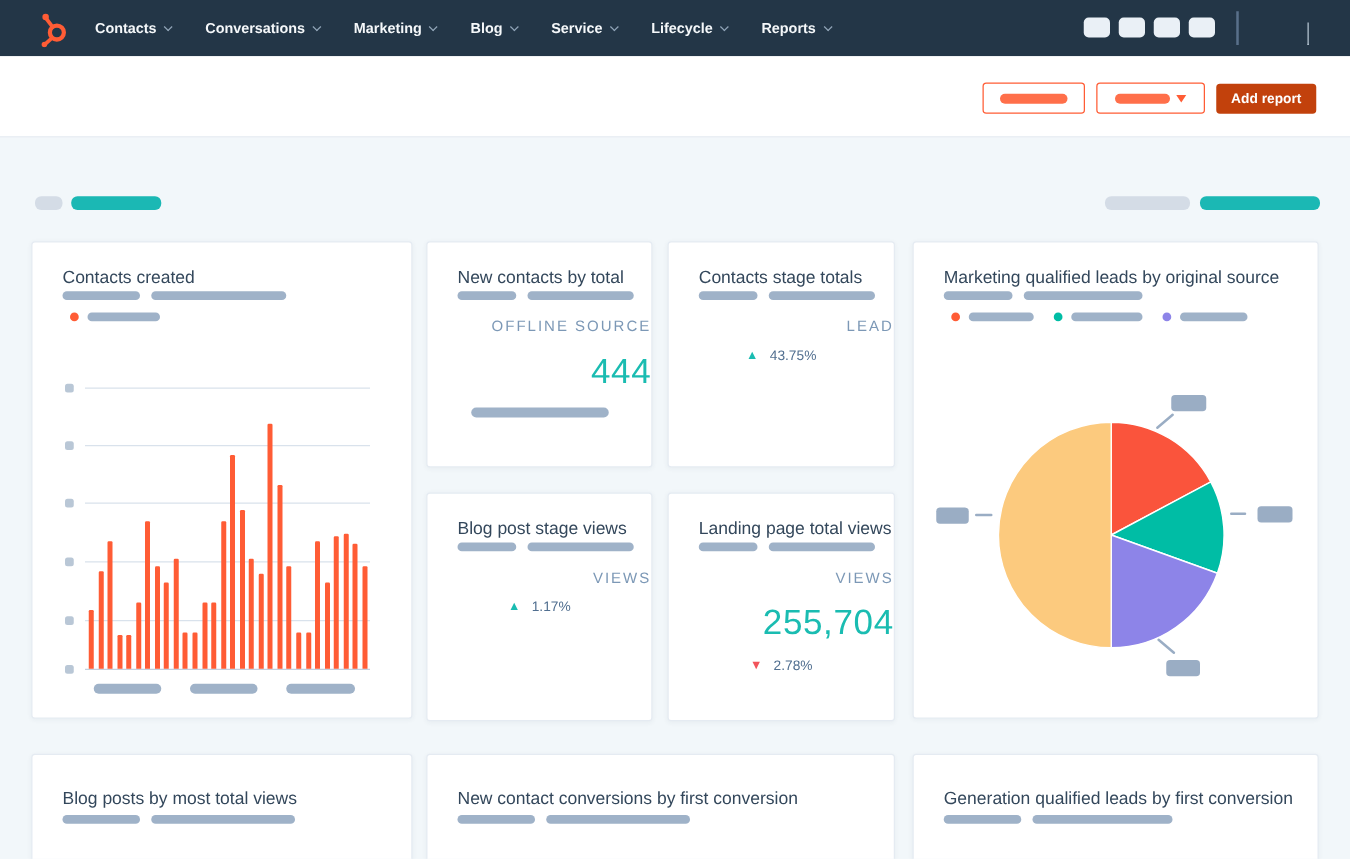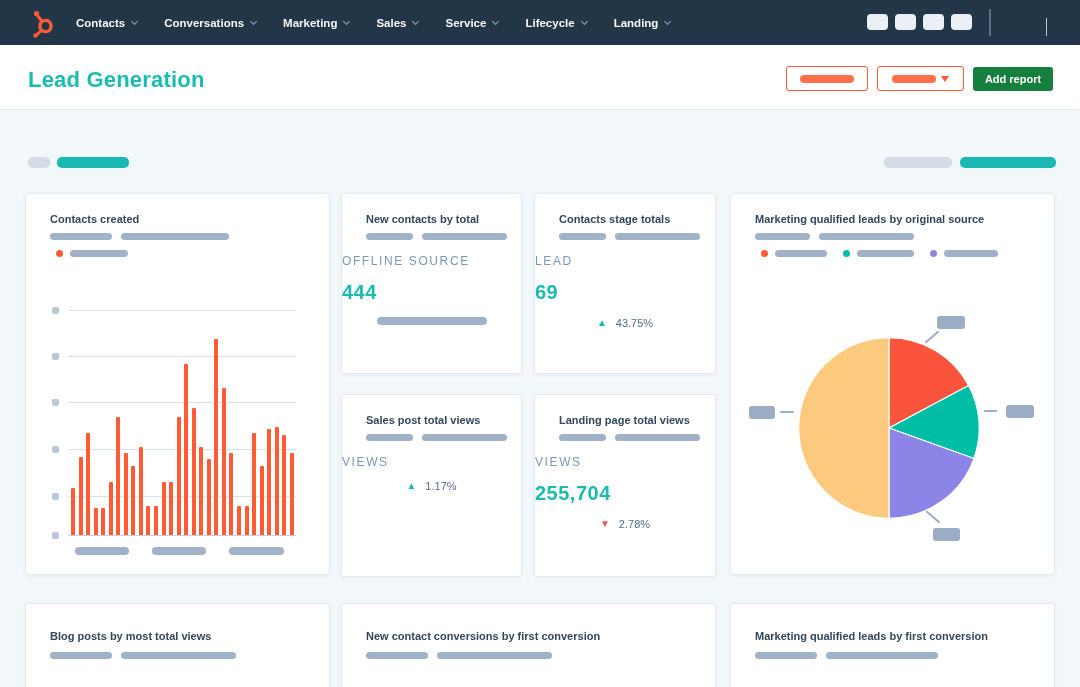--- a/index.html
+++ b/index.html
@@ -115,7 +115,7 @@
           <span class="chev"></span>
         </div>
         <div class="nav-item">
-          <span>Sales</span>
+          <span>Blog</span>
           <span class="chev"></span>
         </div>
         <div class="nav-item">

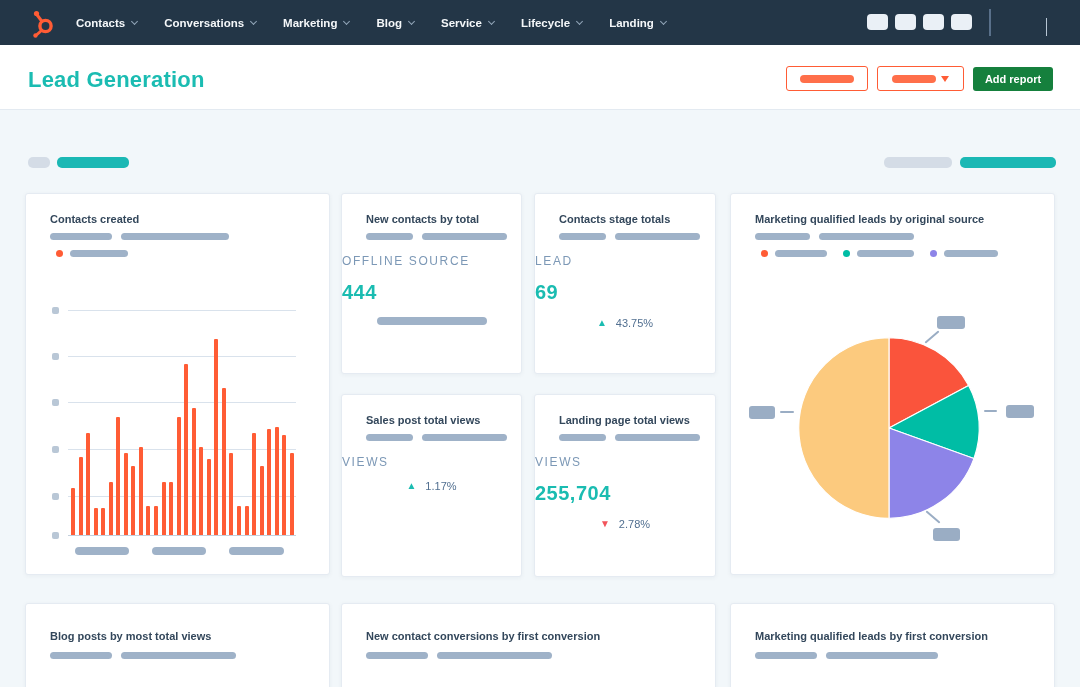--- a/index.html
+++ b/index.html
@@ -127,7 +127,7 @@
           <span class="chev"></span>
         </div>
         <div class="nav-item">
-          <span>Landing</span>
+          <span>Reports</span>
           <span class="chev"></span>
         </div>
       </div>

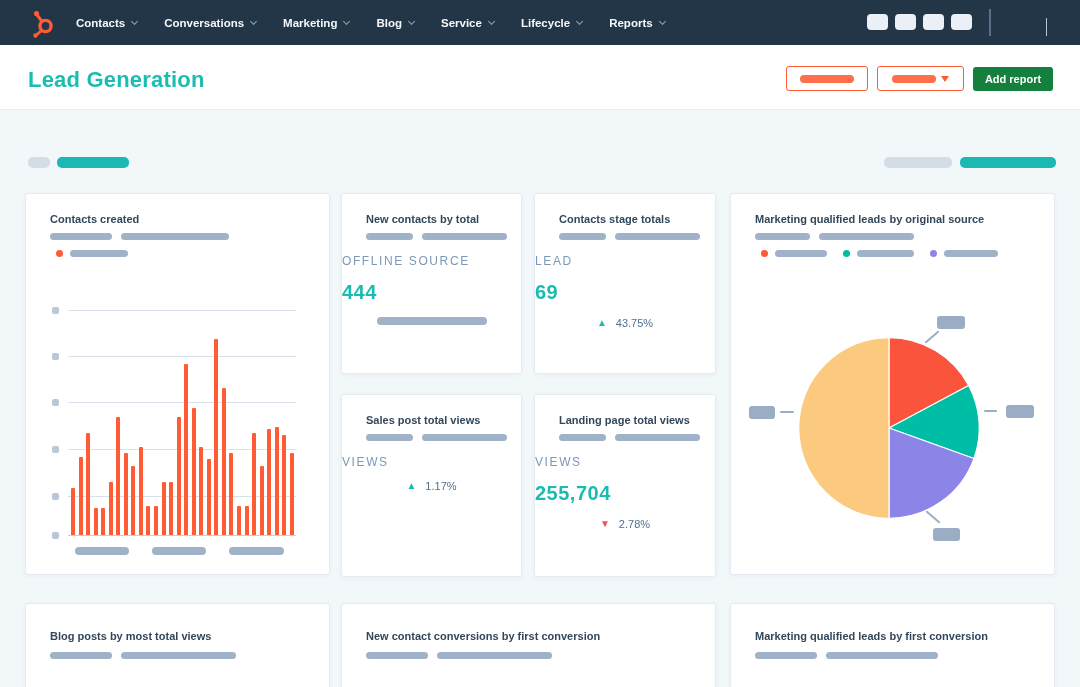--- a/index.html
+++ b/index.html
@@ -144,7 +144,6 @@
   </nav>
 
   <header class="header">
-    <h1 class="page-title">Lead Generation</h1>
     <div class="hbtns">
       <div class="btn-outline">
           <span class="ph-pill"></span>

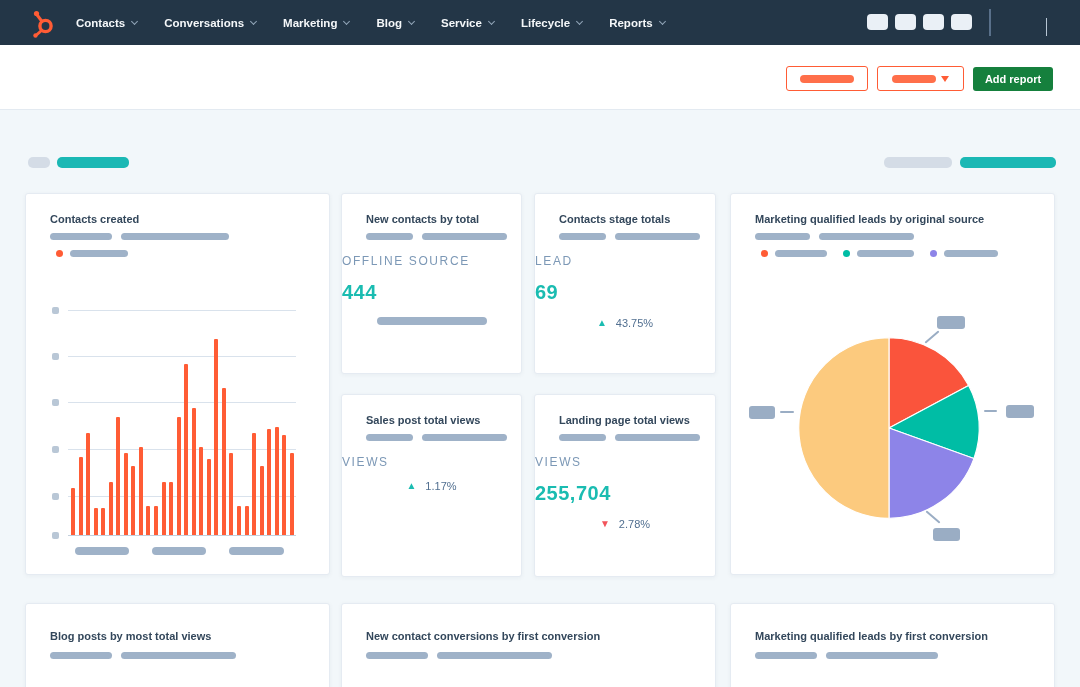--- a/index.html
+++ b/index.html
@@ -29,7 +29,7 @@
   .btn-outline.w87 { width:87px; }
   .btn-outline.w87 .ph-pill { width:44px; }
   .dn-tri { width:0; height:0; border-left:4.5px solid transparent; border-right:4.5px solid transparent; border-top:6px solid #ff5c35; }
-  .btn-solid { width:80px; height:24px; border:none; border-radius:3px; background:#15803d; color:#fff; font-size:11px; font-weight:bold; font-family:"Liberation Sans",sans-serif; cursor:pointer; }
+  .btn-solid { width:80px; height:24px; border:none; border-radius:3px; background:#c2410c; color:#fff; font-size:11px; font-weight:bold; font-family:"Liberation Sans",sans-serif; cursor:pointer; }
 
   
   .main { position:absolute; left:0; top:111px; width:1080px; height:576px; background:#f2f7fa; }

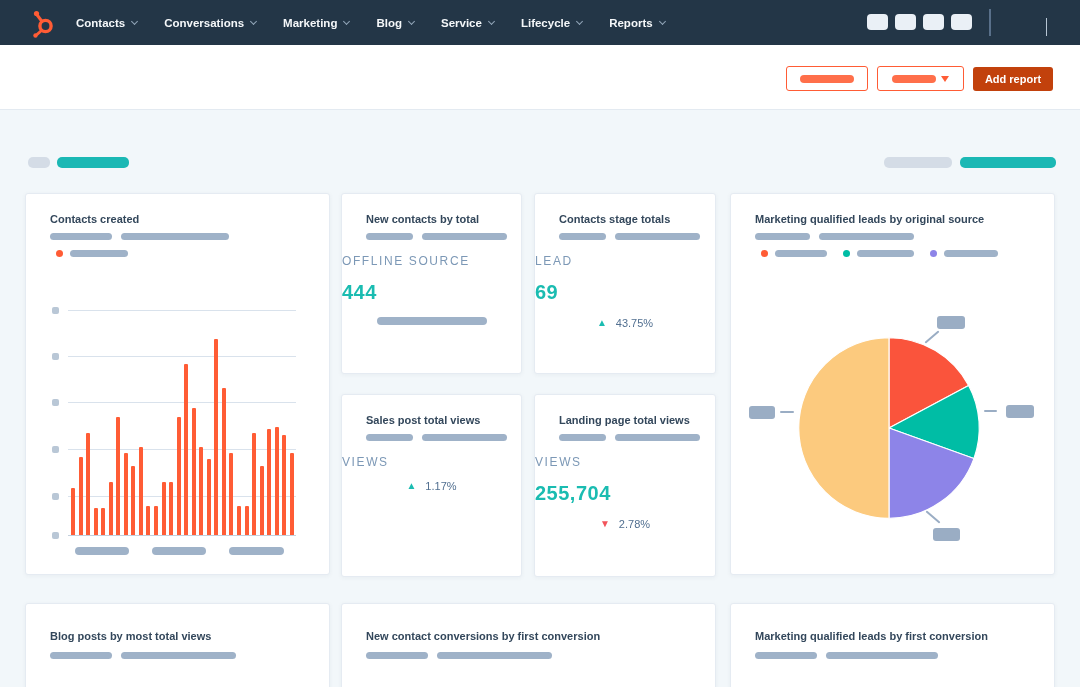--- a/index.html
+++ b/index.html
@@ -50,7 +50,7 @@
   .cardH { left:341px; top:492px; width:375px; height:130px; }
   .cardI { left:730px; top:492px; width:325px; height:130px; }
 
-  .ctitle { position:absolute; left:24px; top:19px; font-size:11px; font-weight:bold; color:#33475b; white-space:nowrap; }
+  .ctitle { position:absolute; left:24px; top:19px; font-size:14px; font-weight:normal; color:#33475b; white-space:nowrap; }
   .cardG .ctitle, .cardH .ctitle, .cardI .ctitle { top:26px; }
   .sub-pills { position:absolute; left:24px; top:39px; display:flex; gap:9px; }
   .cardG .sub-pills, .cardH .sub-pills, .cardI .sub-pills { top:48px; }

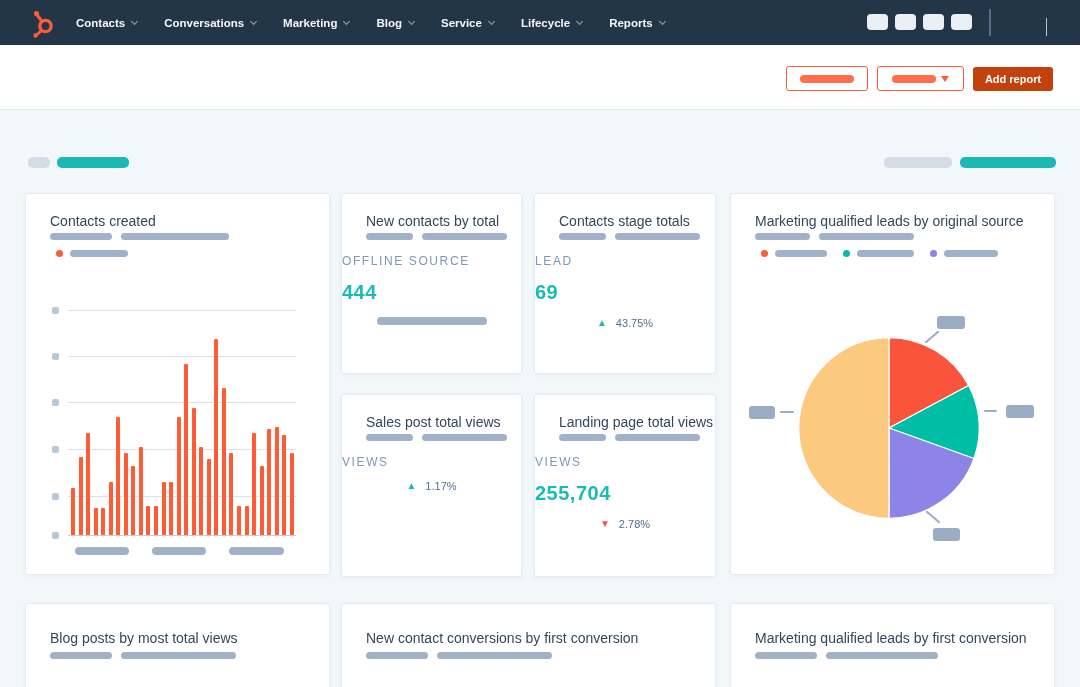--- a/index.html
+++ b/index.html
@@ -61,7 +61,7 @@
   .dot { width:7px; height:7px; border-radius:50%; }
 
   
-  .metric-body { position:absolute; left:0; top:60px; width:100%; text-align:left; }
+  .metric-body { position:absolute; left:0; top:60px; width:100%; text-align:right; }
   .metric-cat { font-size:12px; letter-spacing:1.6px; color:#7c98b6; margin-bottom:11px; }
   .metric-val { font-size:20px; font-weight:bold; color:#1abcb1; letter-spacing:.5px; margin-bottom:13px;margin-top:13px; }
   .metric-pill { width:110px; height:8px; border-radius:4px; background:#9fb2c8; margin:4px auto 0; }

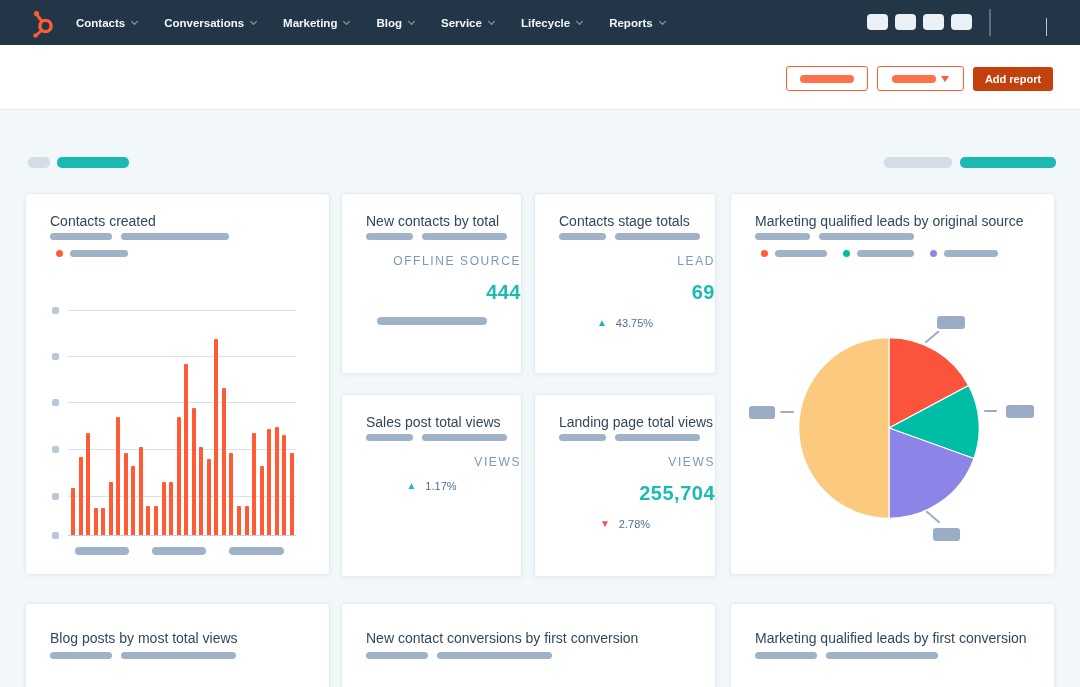--- a/index.html
+++ b/index.html
@@ -63,7 +63,7 @@
   
   .metric-body { position:absolute; left:0; top:60px; width:100%; text-align:right; }
   .metric-cat { font-size:12px; letter-spacing:1.6px; color:#7c98b6; margin-bottom:11px; }
-  .metric-val { font-size:20px; font-weight:bold; color:#1abcb1; letter-spacing:.5px; margin-bottom:13px;margin-top:13px; }
+  .metric-val { font-size:28px; font-weight:normal; color:#1abcb1; letter-spacing:.5px; margin-bottom:13px;margin-top:13px; }
   .metric-pill { width:110px; height:8px; border-radius:4px; background:#9fb2c8; margin:4px auto 0; }
   .delta { display:flex; align-items:center; justify-content:center; gap:9px; font-size:11px; color:#516f90; }
   .tri { font-size:10px; line-height:10px; }

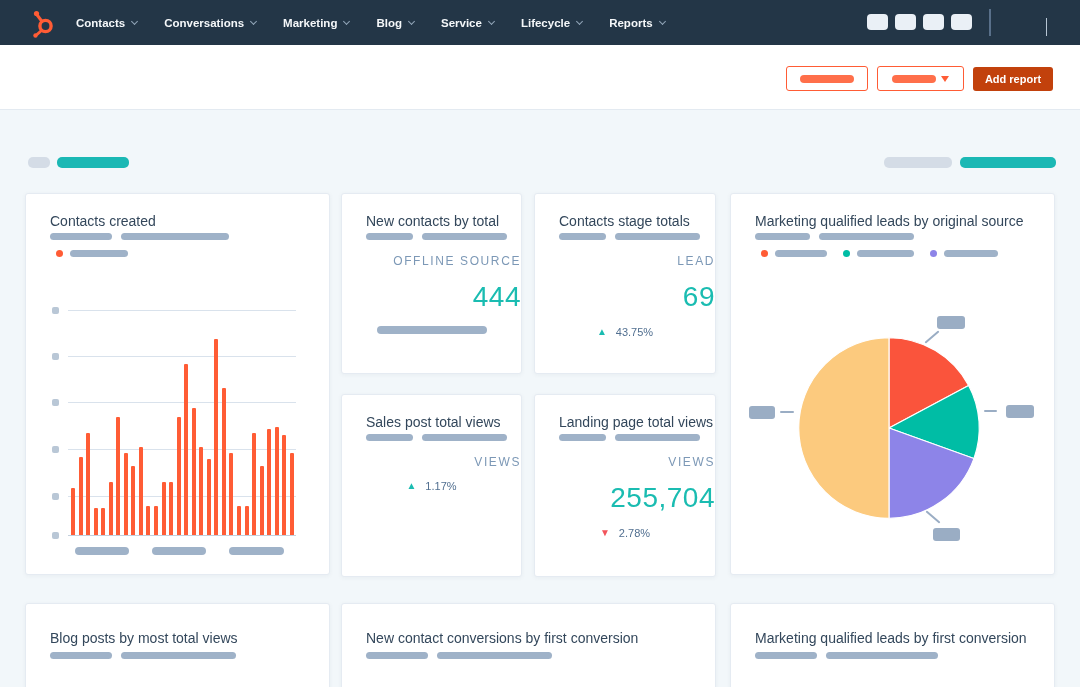--- a/index.html
+++ b/index.html
@@ -257,7 +257,6 @@
       </div>
       <div class="metric-body">
         <div class="metric-cat">LEAD</div>
-        <div class="metric-val">69</div>
         <div class="delta">
           <span class="tri up">▲</span>
           <span>43.75%</span>

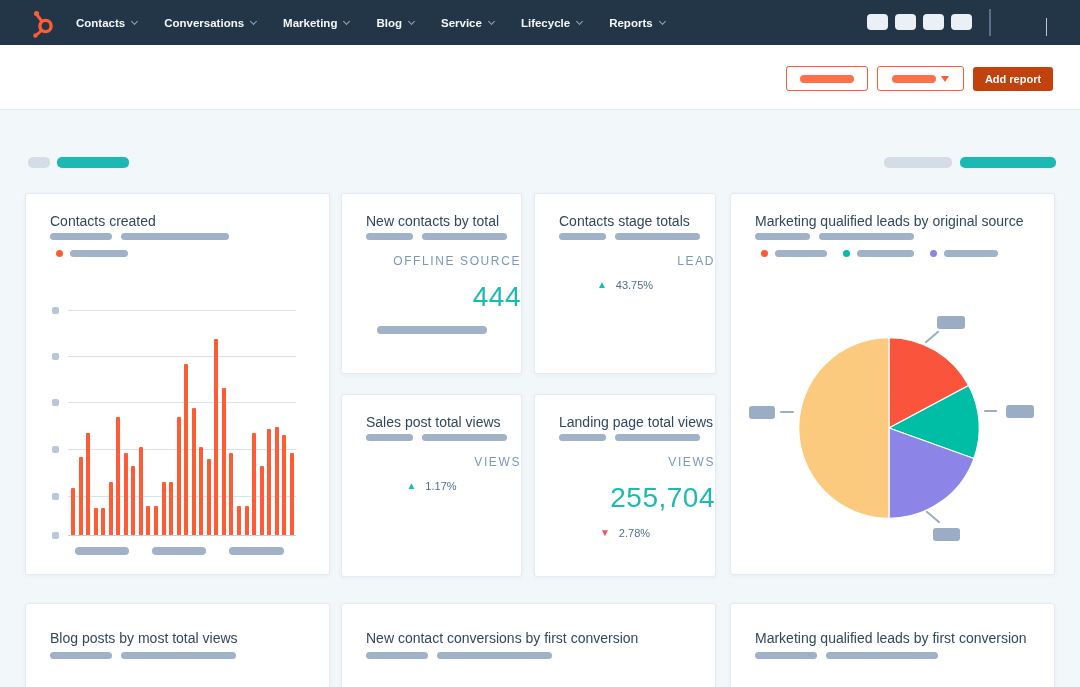--- a/index.html
+++ b/index.html
@@ -265,7 +265,7 @@
     </section>
 
     <section class="card cardD">
-      <h2 class="ctitle">Sales post total views</h2>
+      <h2 class="ctitle">Blog post stage views</h2>
       <div class="sub-pills">
         <span class="pill" style="width:47px"></span>
         <span class="pill" style="width:85px"></span>

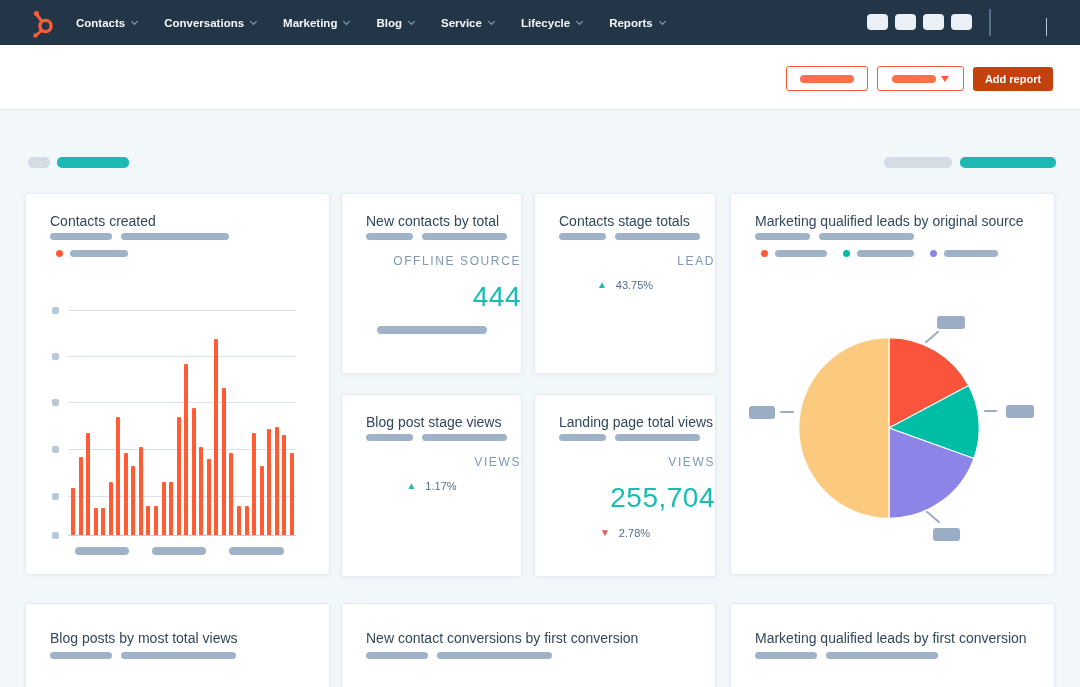--- a/index.html
+++ b/index.html
@@ -348,7 +348,7 @@
     </section>
 
     <section class="card cardI">
-      <h2 class="ctitle">Marketing qualified leads by first conversion</h2>
+      <h2 class="ctitle">Generation qualified leads by first conversion</h2>
       <div class="sub-pills">
         <span class="pill" style="width:62px"></span>
         <span class="pill" style="width:112px"></span>

